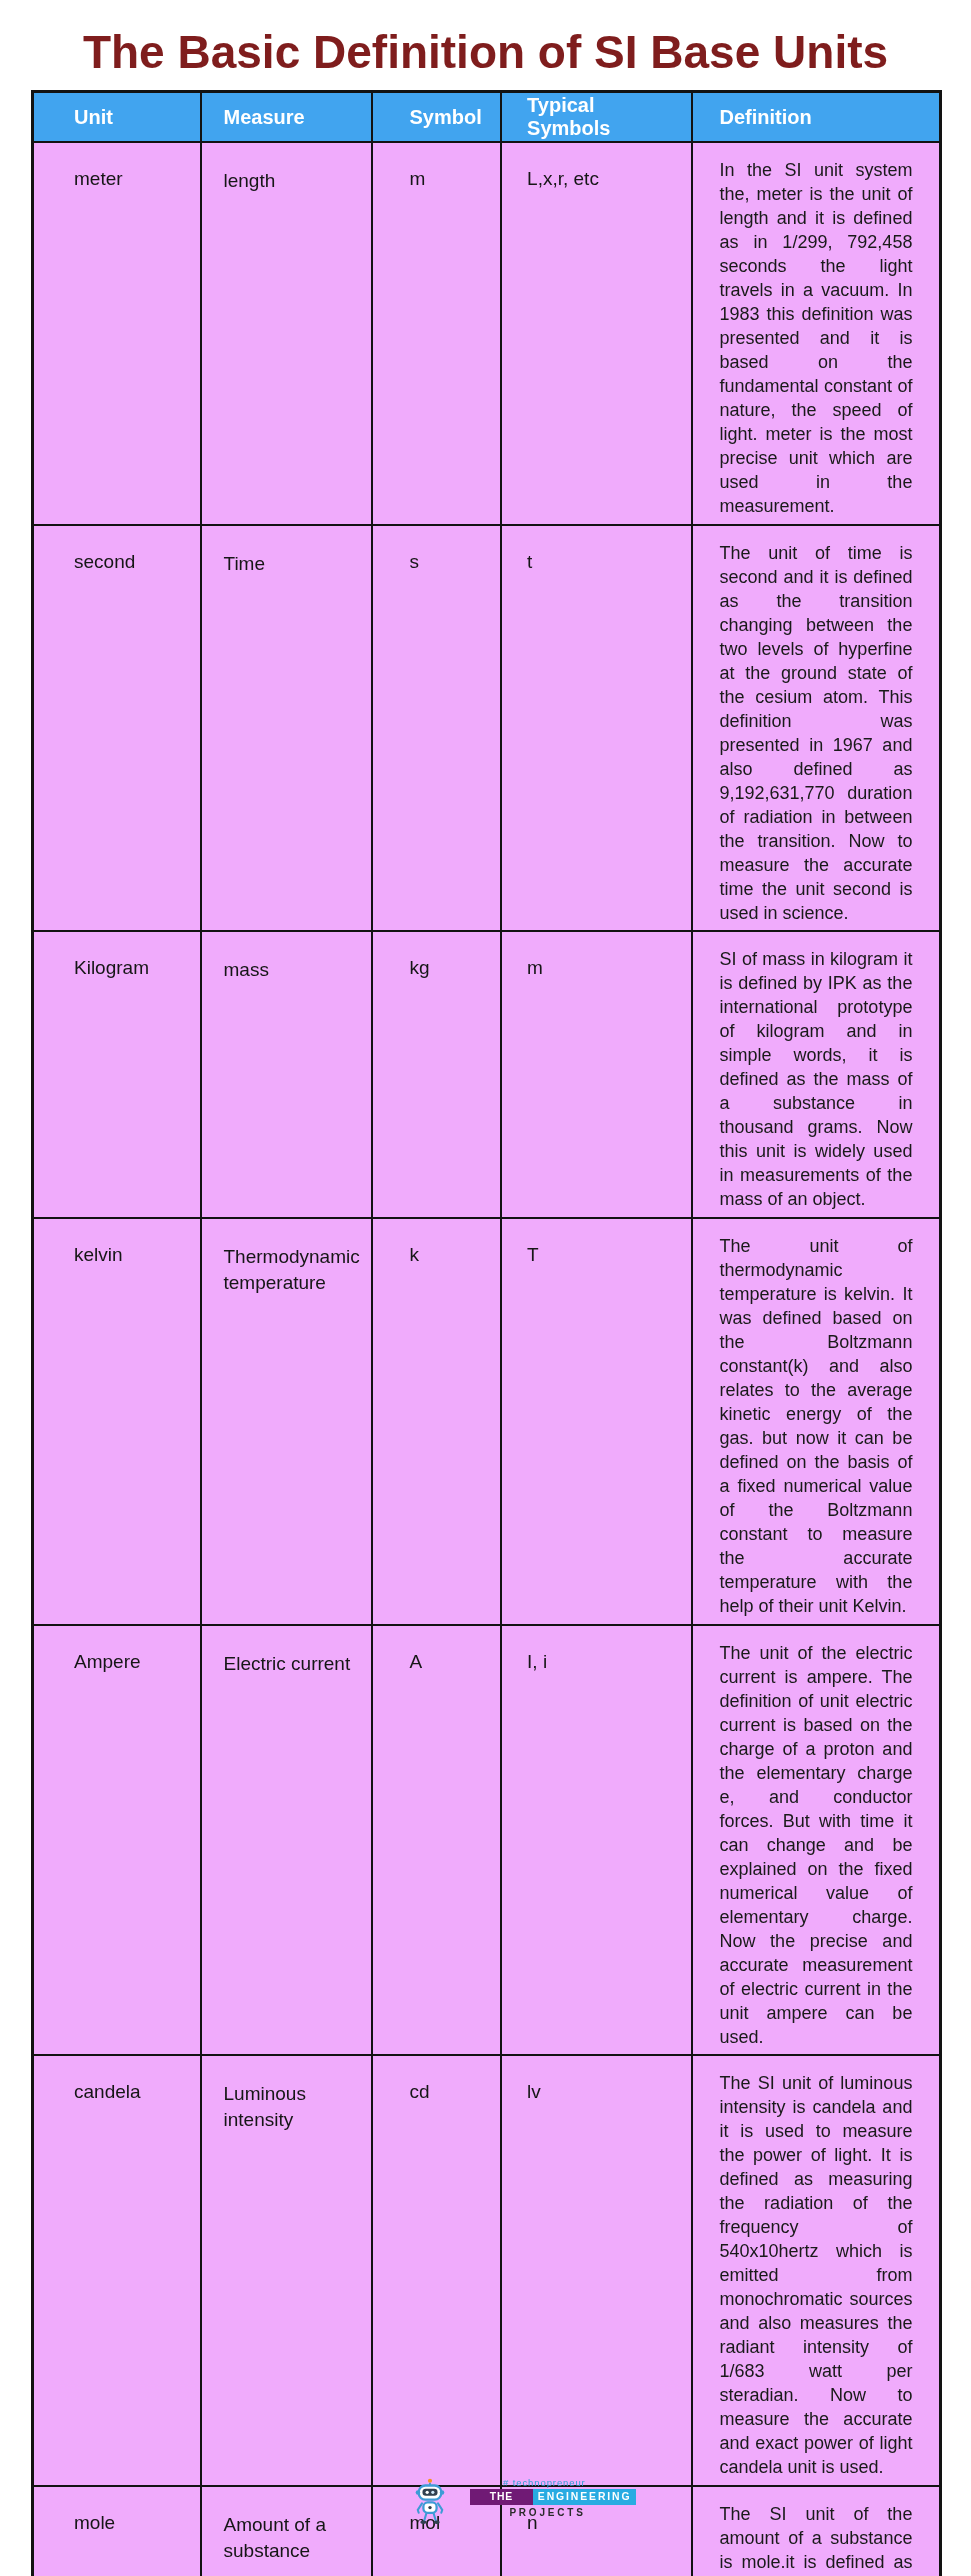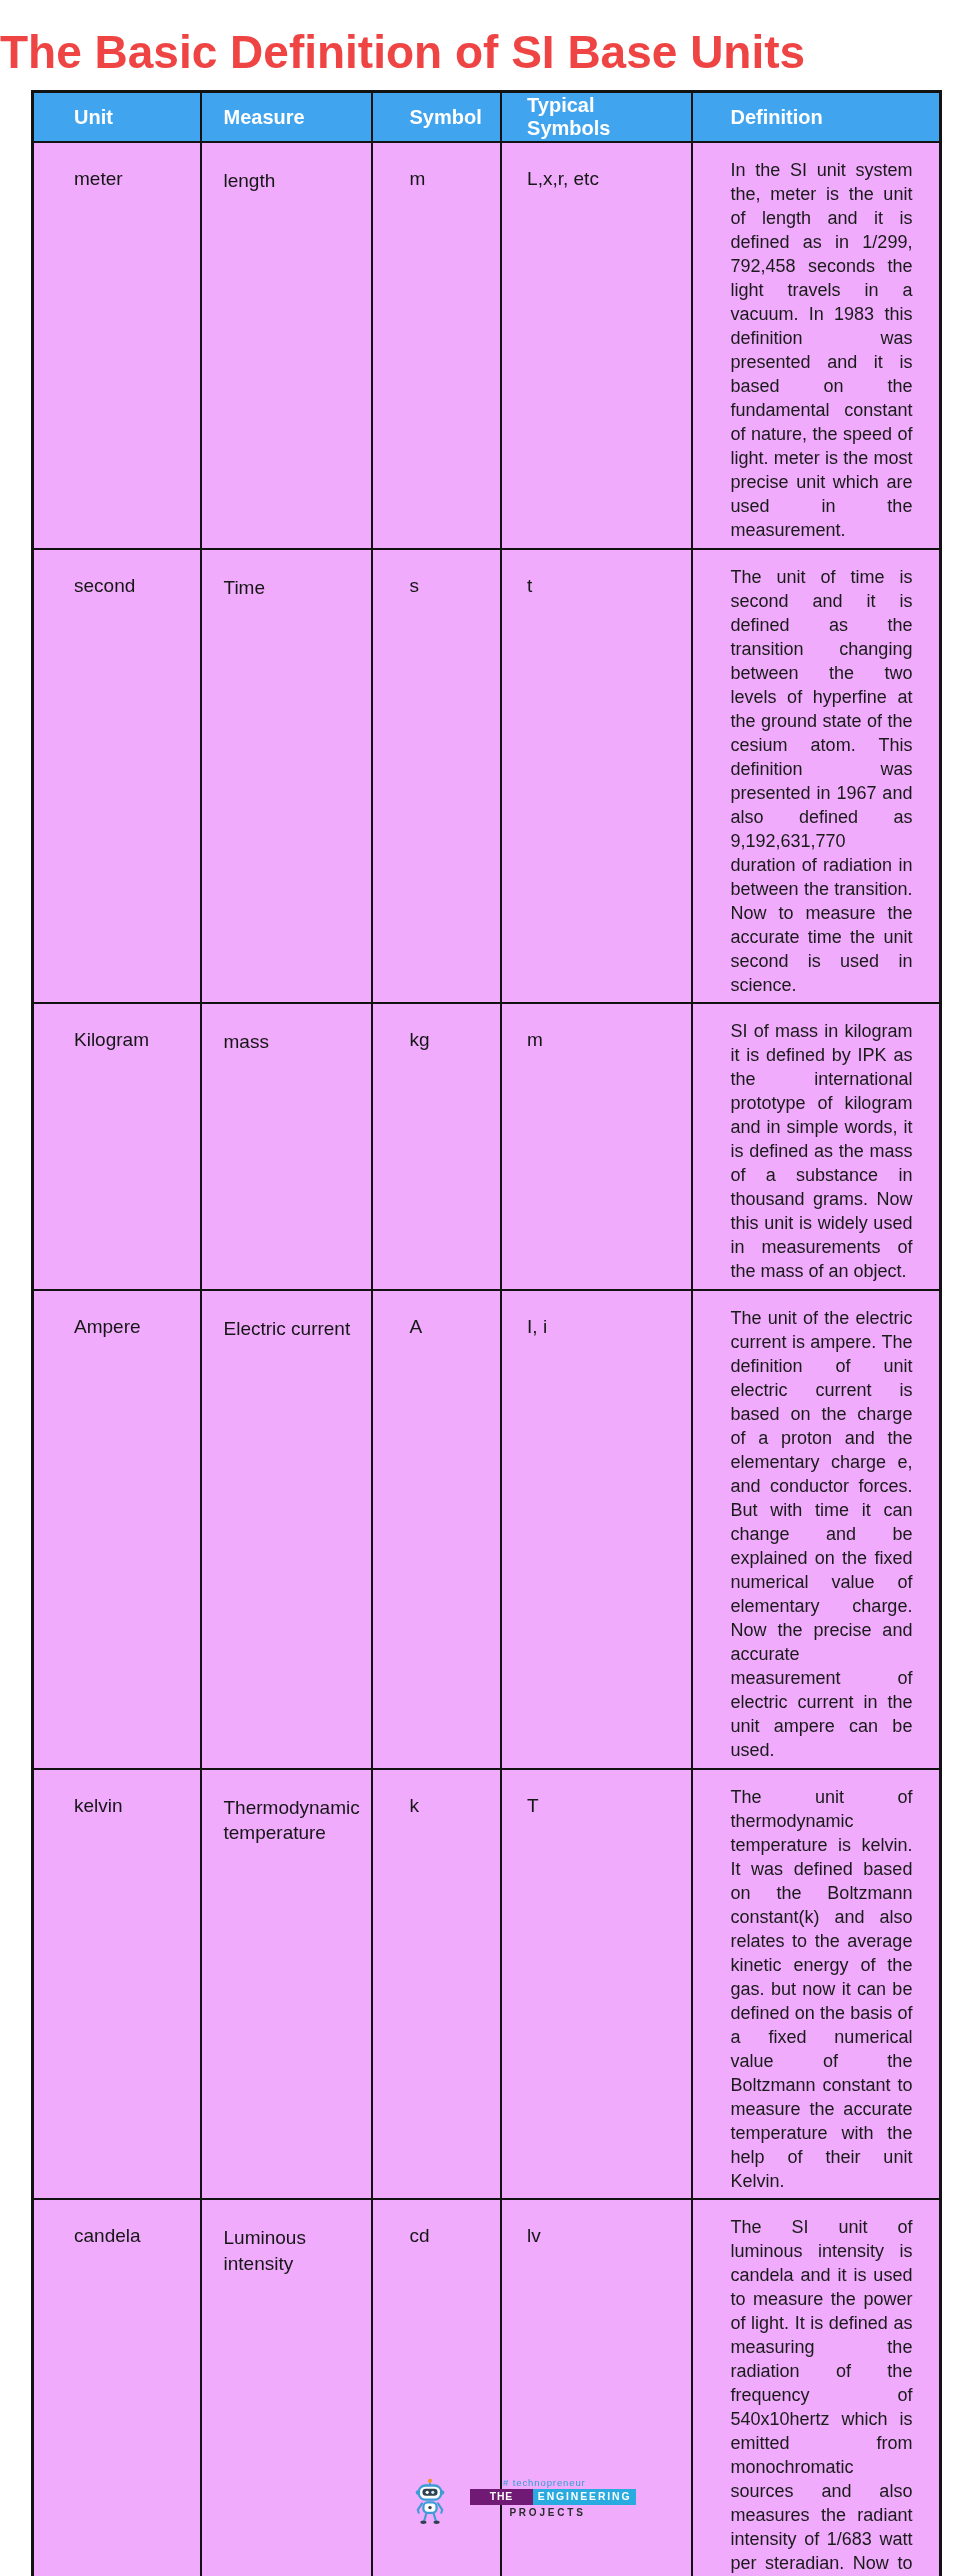--- a/index.html
+++ b/index.html
@@ -8,8 +8,8 @@
     font-family:"Liberation Sans", sans-serif;color:#161616;
   }
   .page-title{
-    margin:0;padding-top:25px;height:68px;text-align:left;
-    font-size:46px;font-weight:bold;color:#ef4444;letter-spacing:0px;
+    margin:0;padding-top:25px;height:68px;text-align:center;
+    font-size:46px;font-weight:bold;color:#7f1d1d;letter-spacing:0px;
   }
   table.si{
     position:absolute;left:31px;top:90px;width:908px;

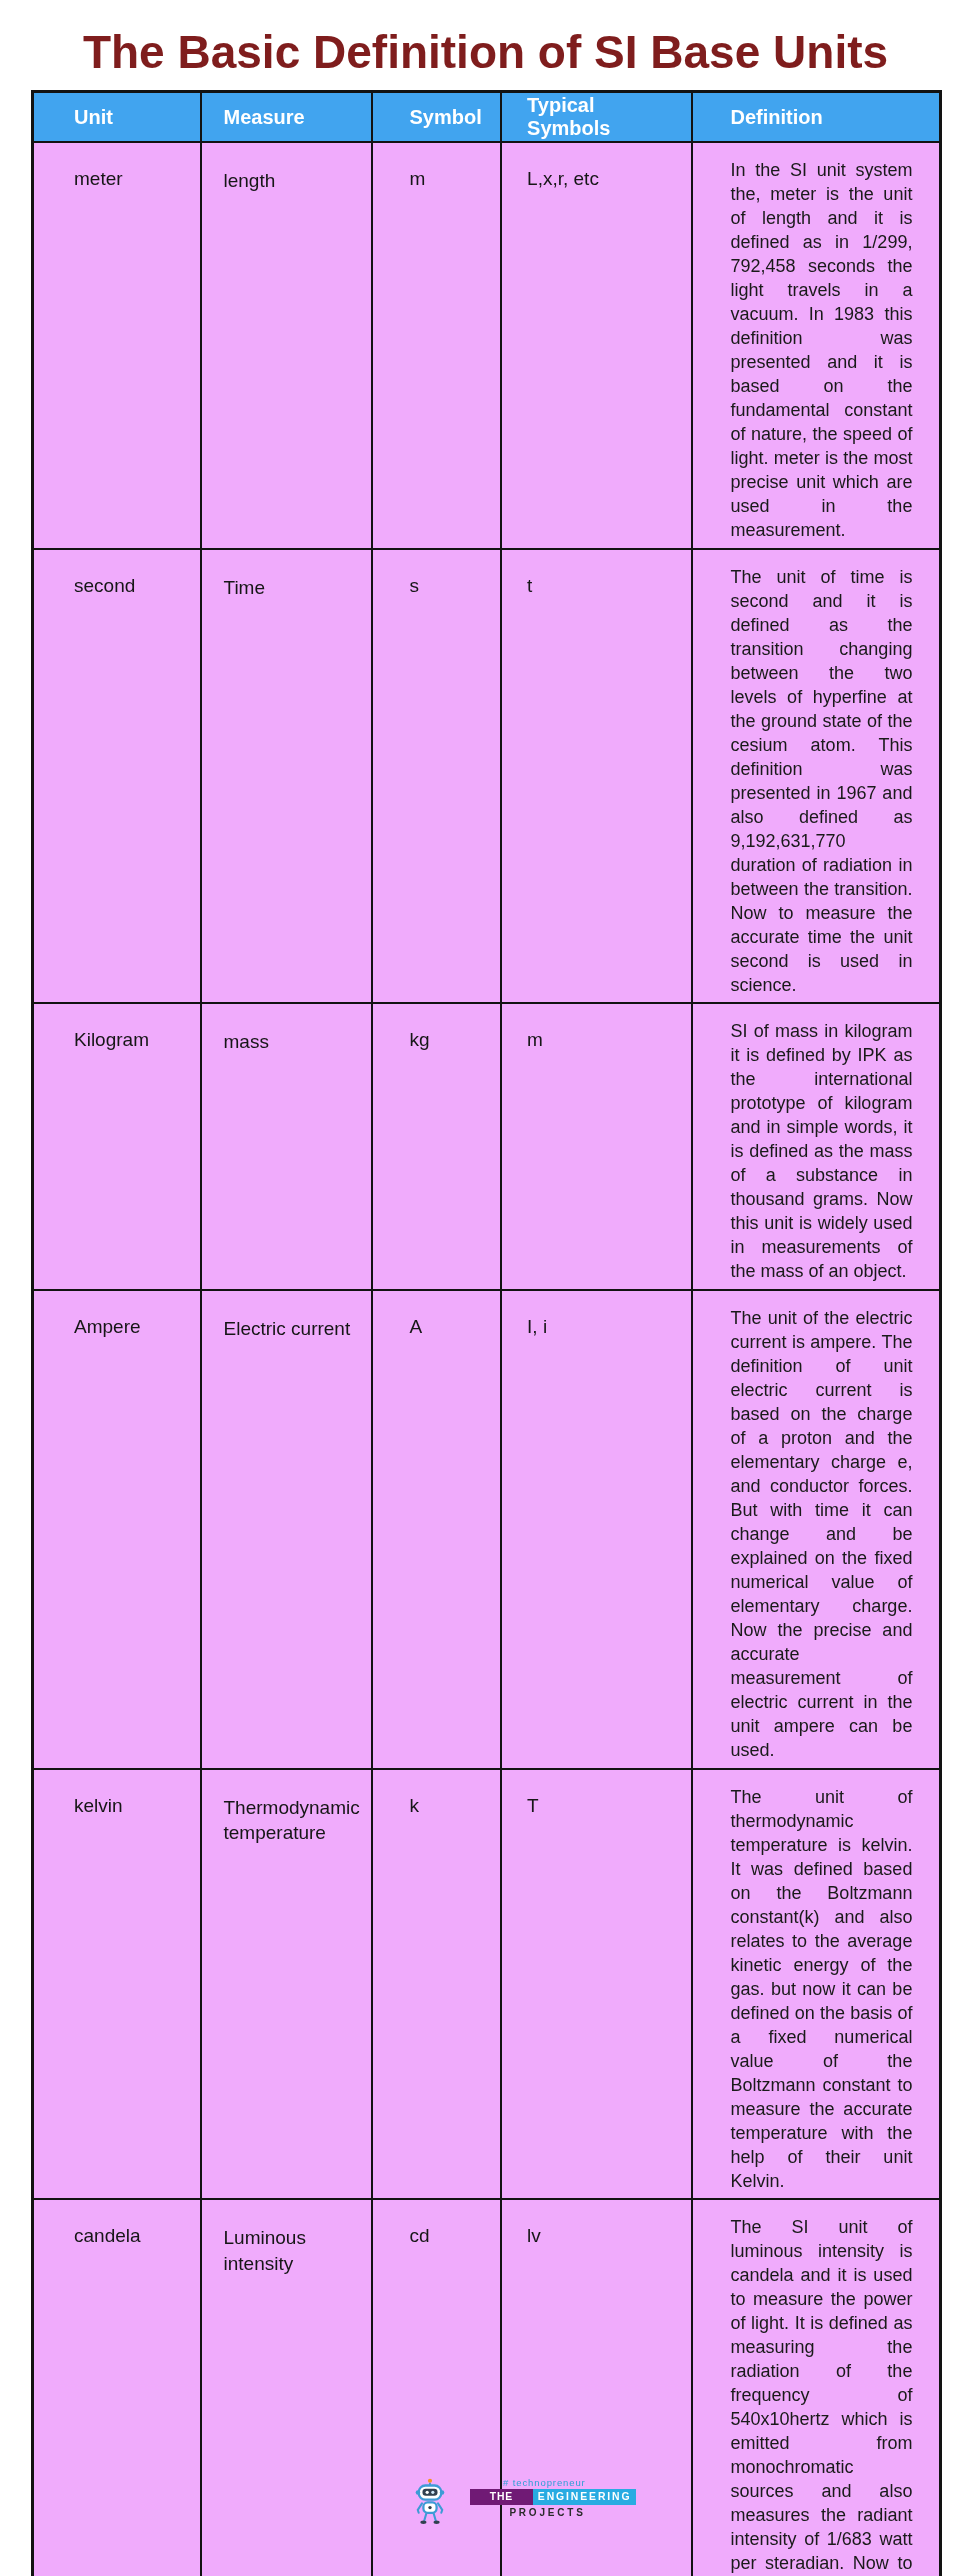--- a/index.html
+++ b/index.html
@@ -33,7 +33,7 @@
   .c2{padding-left:22px;padding-right:9.5px;}
   .c3{padding-left:37px;}
   .c4{padding-left:25.6px;padding-right:9.5px;}
-  .c5{padding-left:38px;padding-right:26.6px;}
+  .c5{padding-left:27px;padding-right:26.6px;}
   td.def{
     font-size:18px;line-height:24px;text-align:justify;
     padding-top:15px;padding-bottom:5.7px;color:#1a1a1a;

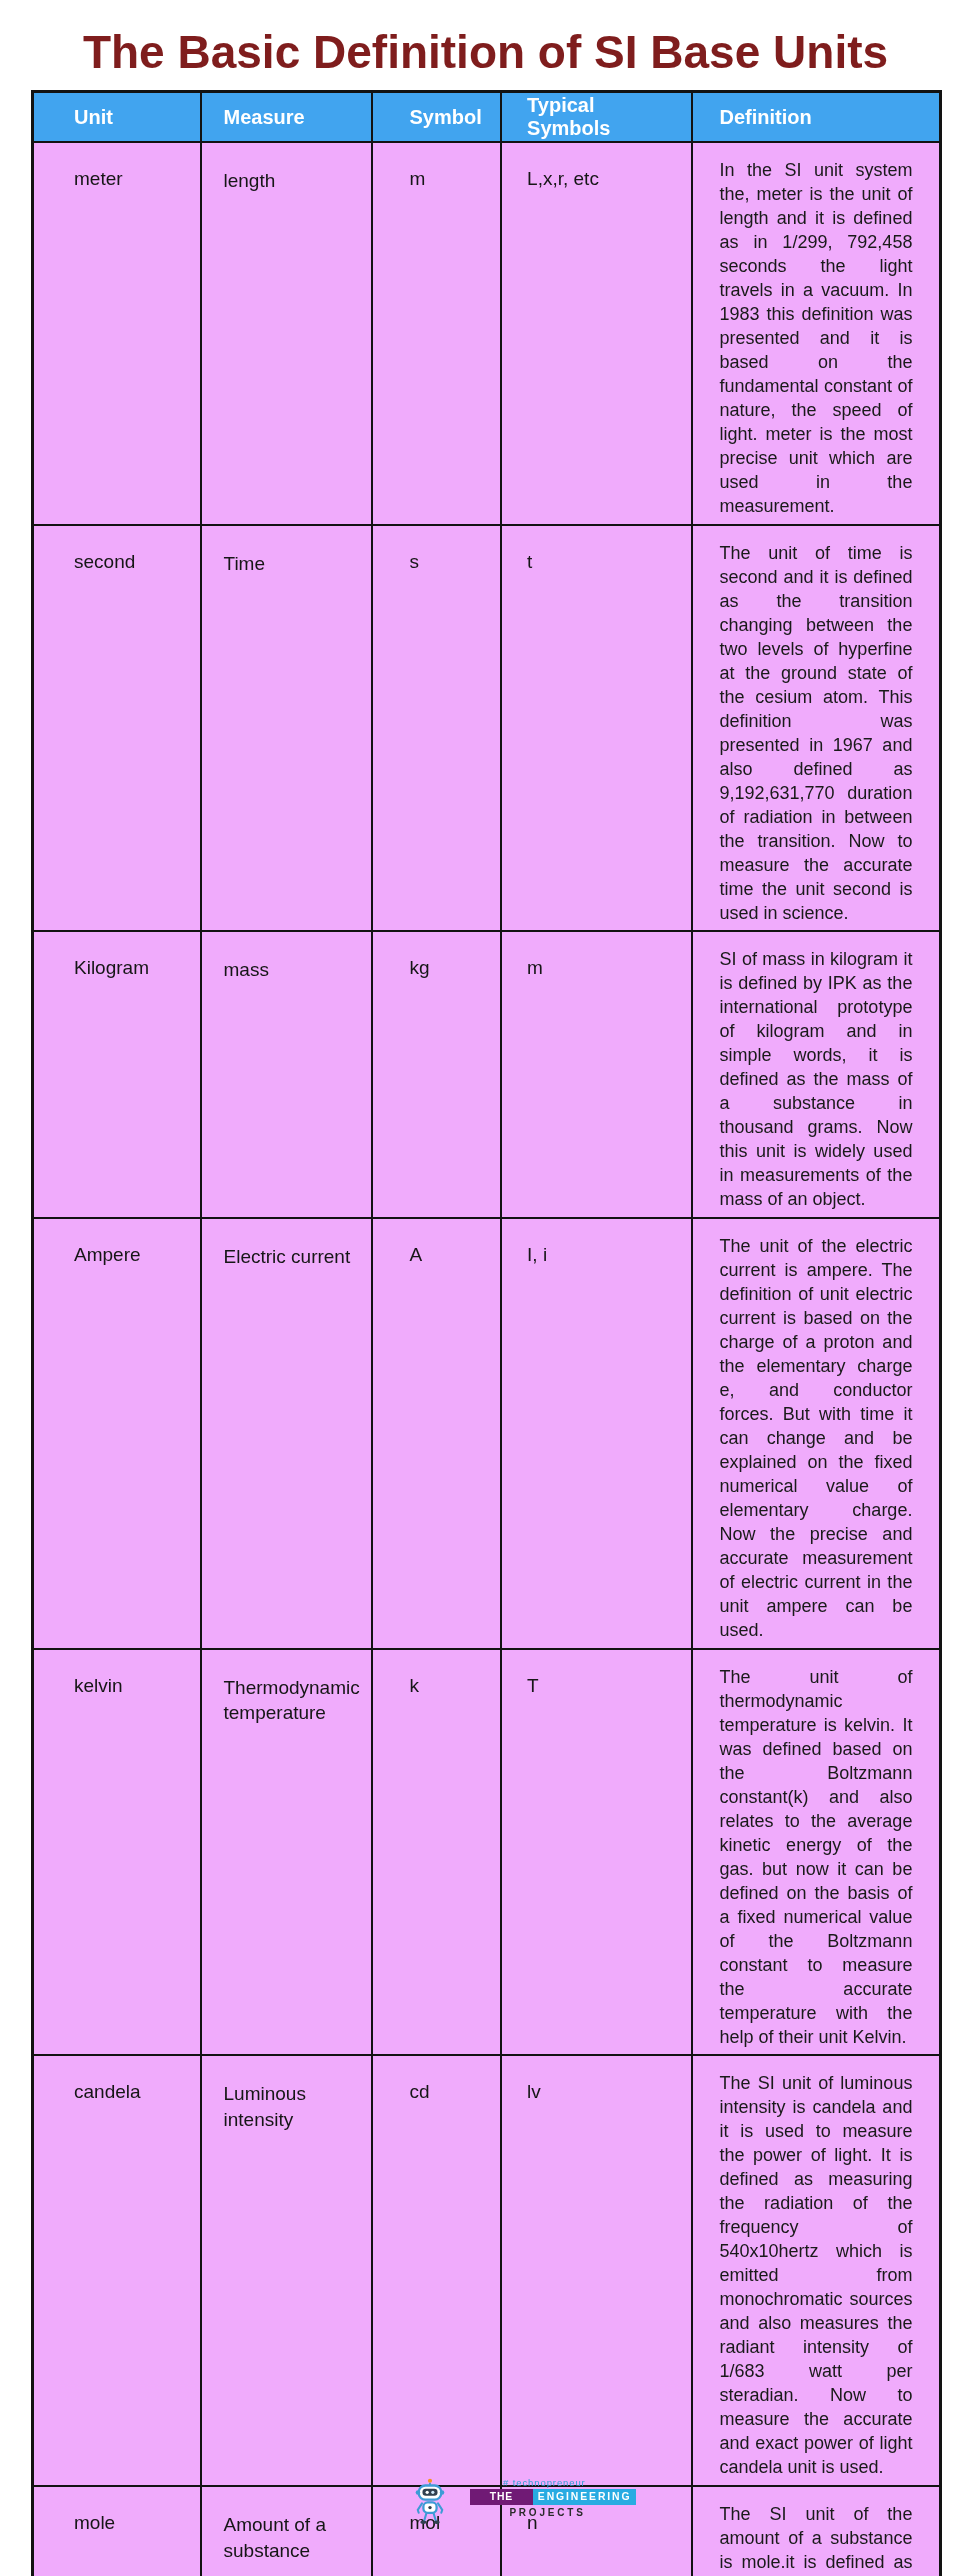--- a/index.html
+++ b/index.html
@@ -107,19 +107,19 @@
       <td class="c4">m</td>
       <td class="c5 def">SI of mass in kilogram it is defined by IPK as the international prototype of kilogram and in simple words, it is defined as the mass of a substance in thousand grams. Now this unit is widely used in measurements of the mass of an object.</td>
     </tr>
+    <tr style="height:354px">
+      <td class="c1">kelvin</td>
+      <td class="c2">Thermodynamic temperature</td>
+      <td class="c3">k</td>
+      <td class="c4">T</td>
+      <td class="c5 def">The unit of thermodynamic temperature is kelvin. It was defined based on the Boltzmann constant(k) and also relates to the average kinetic energy of the gas. but now it can be defined on the basis of a fixed numerical value of the Boltzmann constant to measure the accurate temperature with the help of their unit Kelvin.</td>
+    </tr>
     <tr style="height:375px">
       <td class="c1">Ampere</td>
       <td class="c2">Electric current</td>
       <td class="c3">A</td>
       <td class="c4">I, i</td>
       <td class="c5 def">The unit of the electric current is ampere. The definition of unit electric current is based on the charge of a proton and the elementary charge e, and conductor forces. But with time it can change and be explained on the fixed numerical value of elementary charge. Now the precise and accurate measurement of electric current in the unit ampere can be used.</td>
-    </tr>
-    <tr style="height:354px">
-      <td class="c1">kelvin</td>
-      <td class="c2">Thermodynamic temperature</td>
-      <td class="c3">k</td>
-      <td class="c4">T</td>
-      <td class="c5 def">The unit of thermodynamic temperature is kelvin. It was defined based on the Boltzmann constant(k) and also relates to the average kinetic energy of the gas. but now it can be defined on the basis of a fixed numerical value of the Boltzmann constant to measure the accurate temperature with the help of their unit Kelvin.</td>
     </tr>
     <tr style="height:377px">
       <td class="c1">candela</td>

